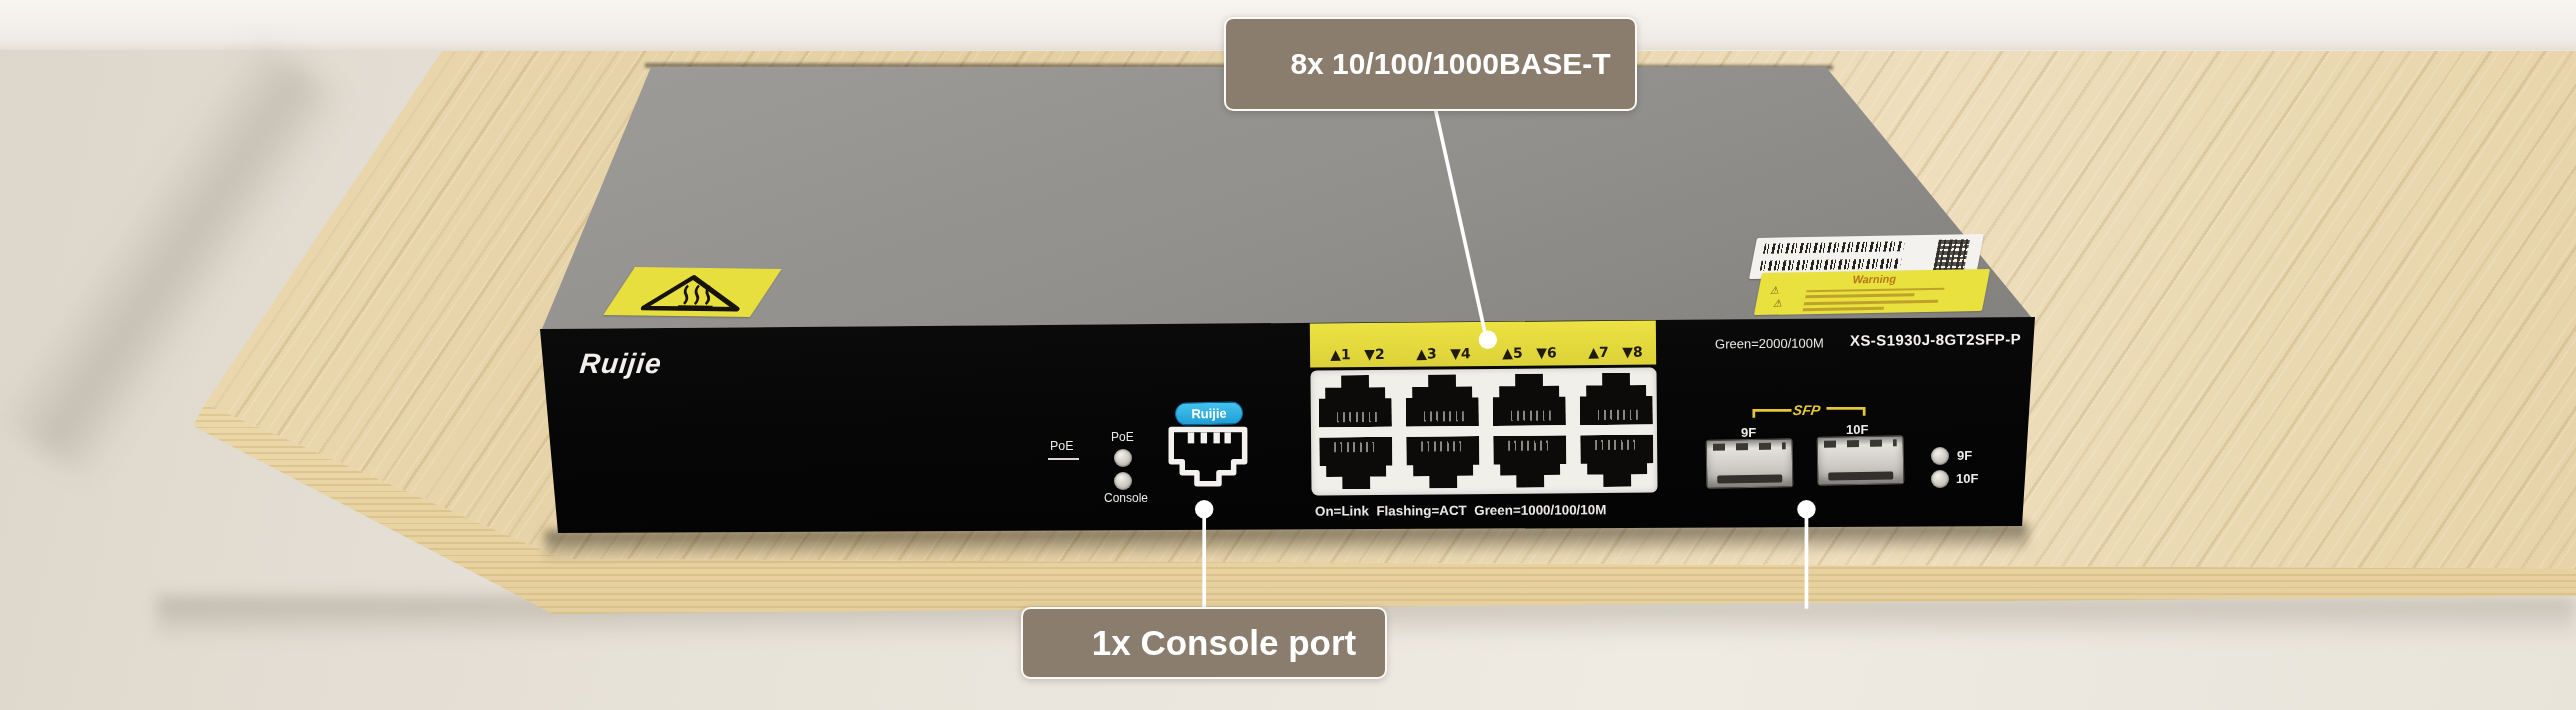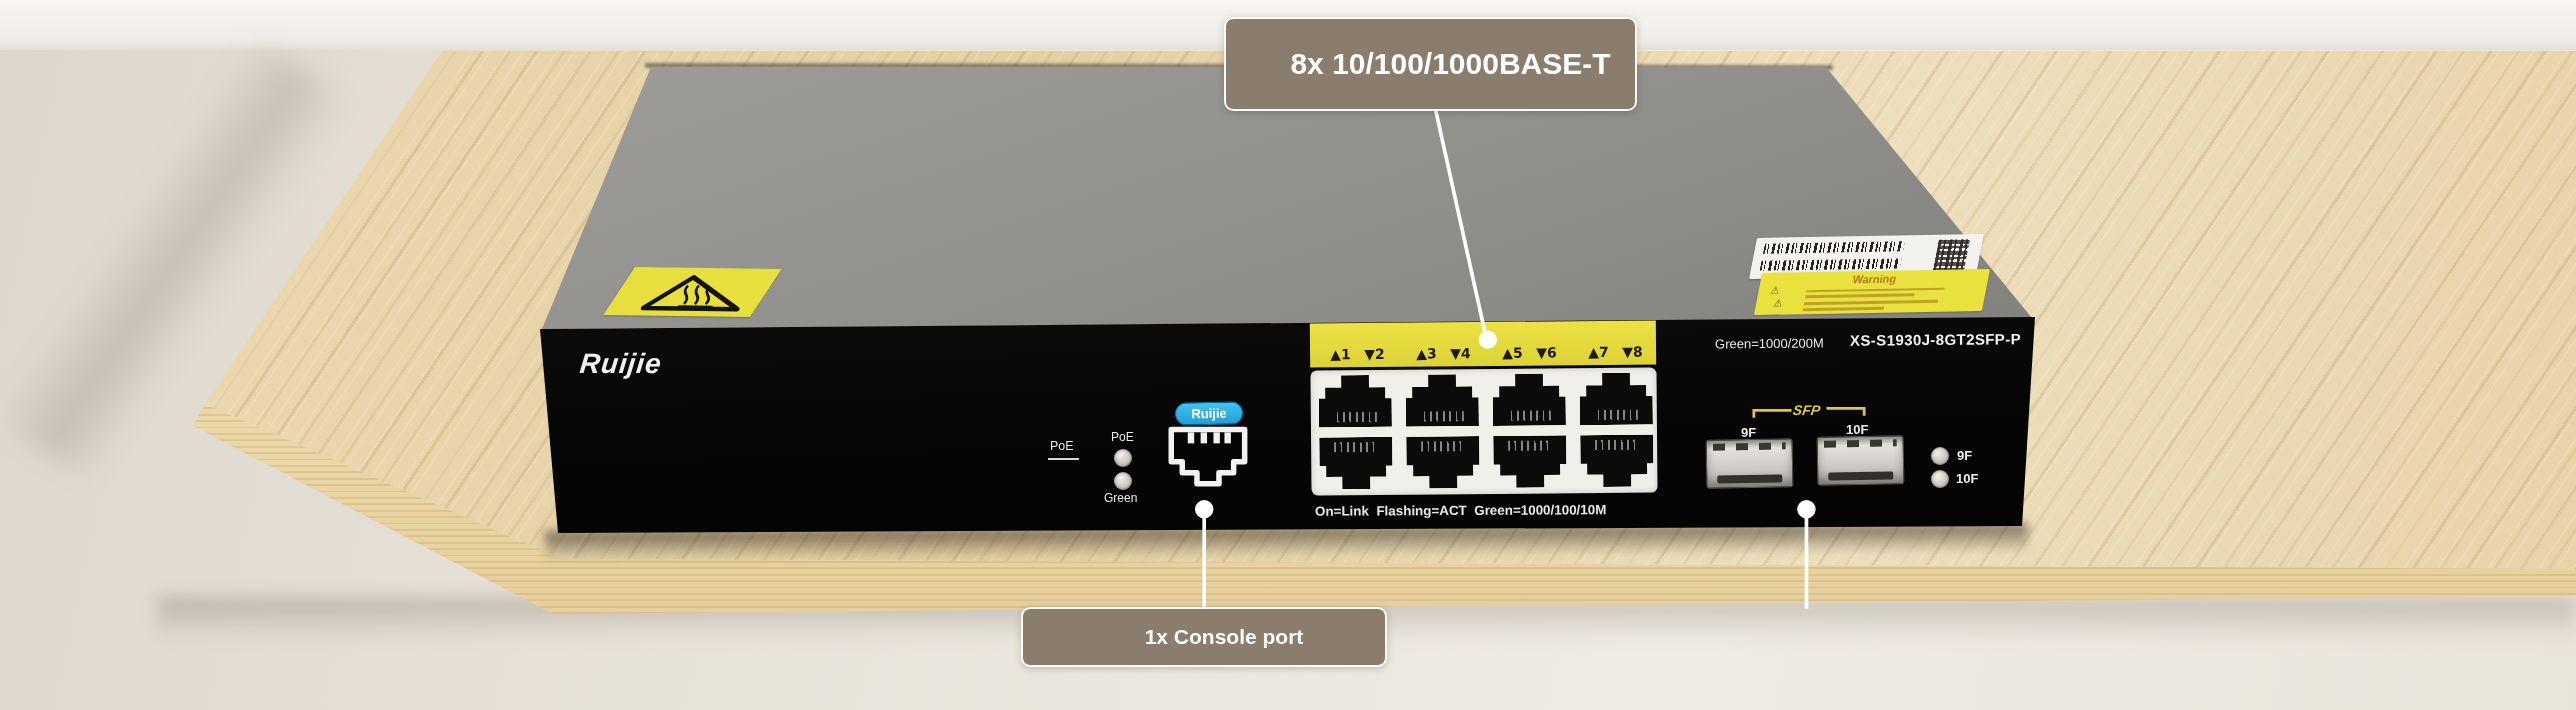--- a/index.html
+++ b/index.html
@@ -210,7 +210,7 @@
 
   <span class="abs legend" style="left:1315px;top:503px;font-size:13.4px;font-weight:600;transform:rotate(-.3deg);">On=Link  Flashing=ACT  Green=1000/100/10M</span>
 
-  <span class="abs legend" style="left:1715px;top:336px;font-size:13px;transform:rotate(-.5deg);">Green=1000/200M</span>
+  <span class="abs legend" style="left:1715px;top:336px;font-size:13px;transform:rotate(-.5deg);">Green=2000/100M</span>
   <span class="abs legend model" style="left:1850px;top:331px;font-size:15px;transform:rotate(-.5deg);">XS-S1930J-8GT2SFP-P</span>
 
   <svg class="abs" style="left:1751px;top:402px;z-index:9;" width="116" height="18.4" viewBox="0 0 126 20">

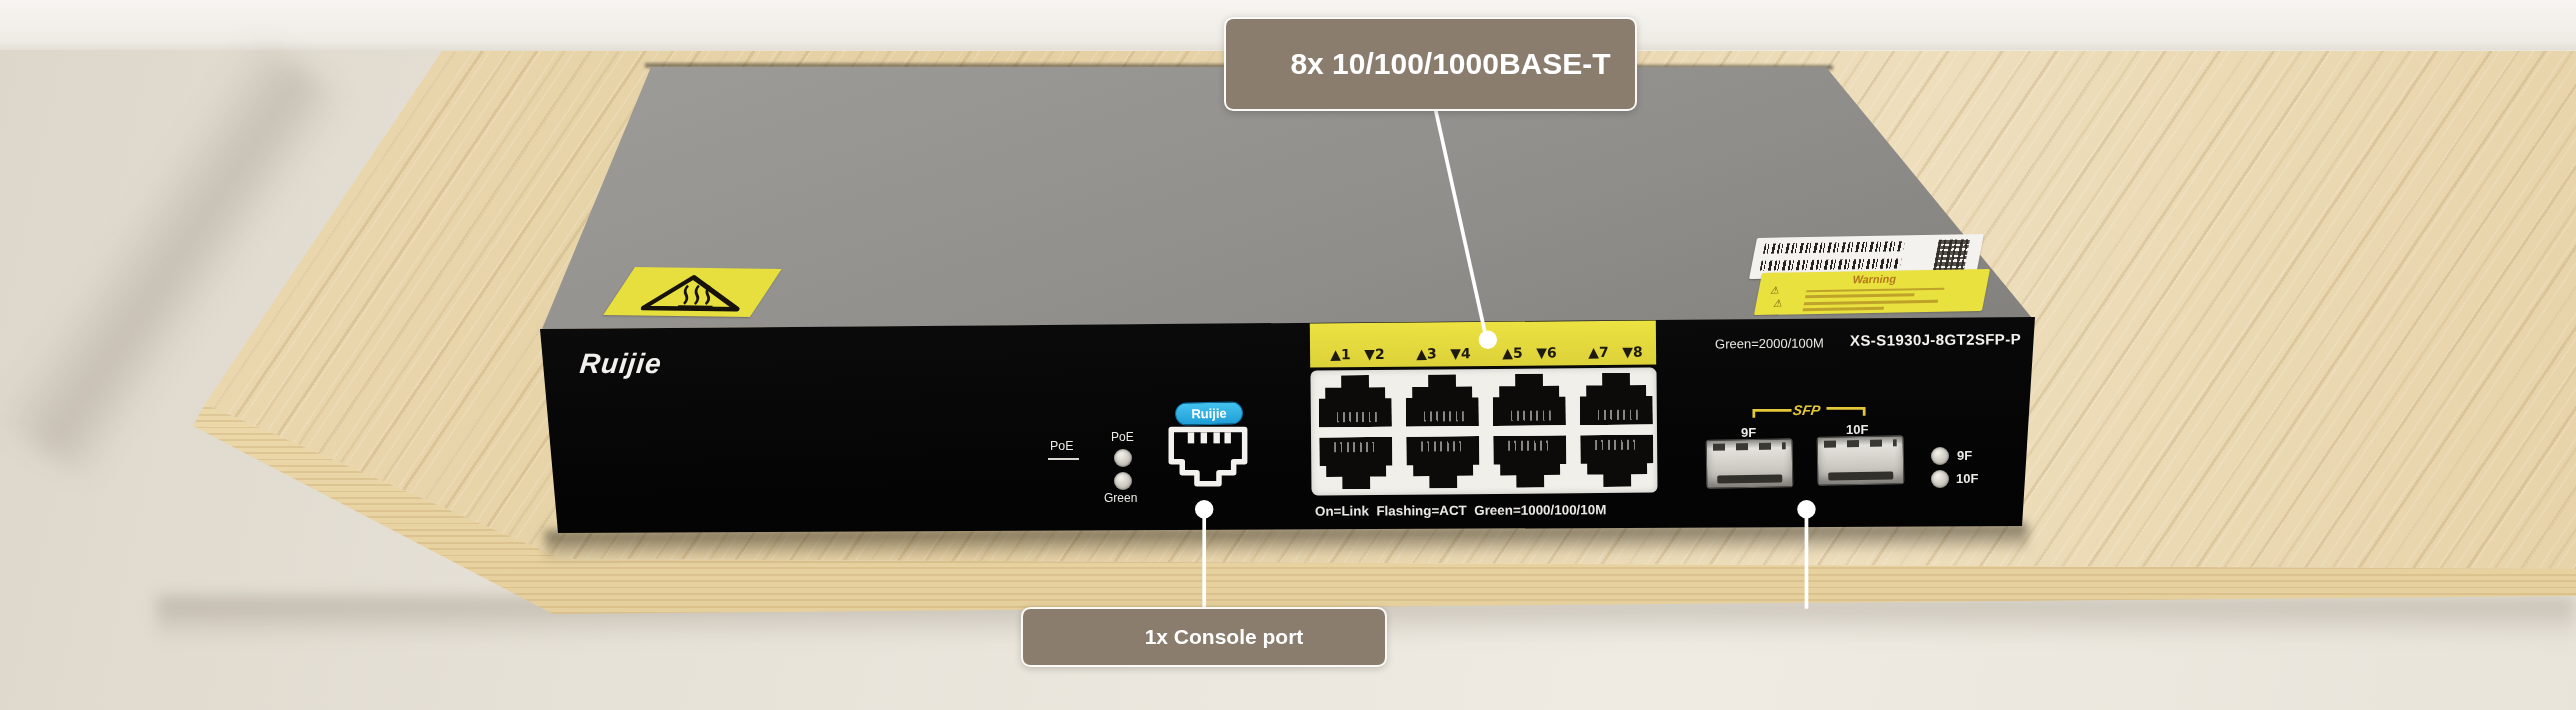--- a/index.html
+++ b/index.html
@@ -167,7 +167,7 @@
   <span class="ptxt" style="left:1111px;top:430px;font-size:12px;">PoE</span>
   <div class="led" style="left:1114px;top:449px;"></div>
   <div class="led" style="left:1114px;top:472px;"></div>
-  <span class="ptxt" style="left:1104px;top:491px;font-size:12px;">Green</span>
+  <span class="ptxt" style="left:1104px;top:491px;font-size:12px;">Console</span>
 
   <div class="abs console-pill">
     <span>Ruijie</span>

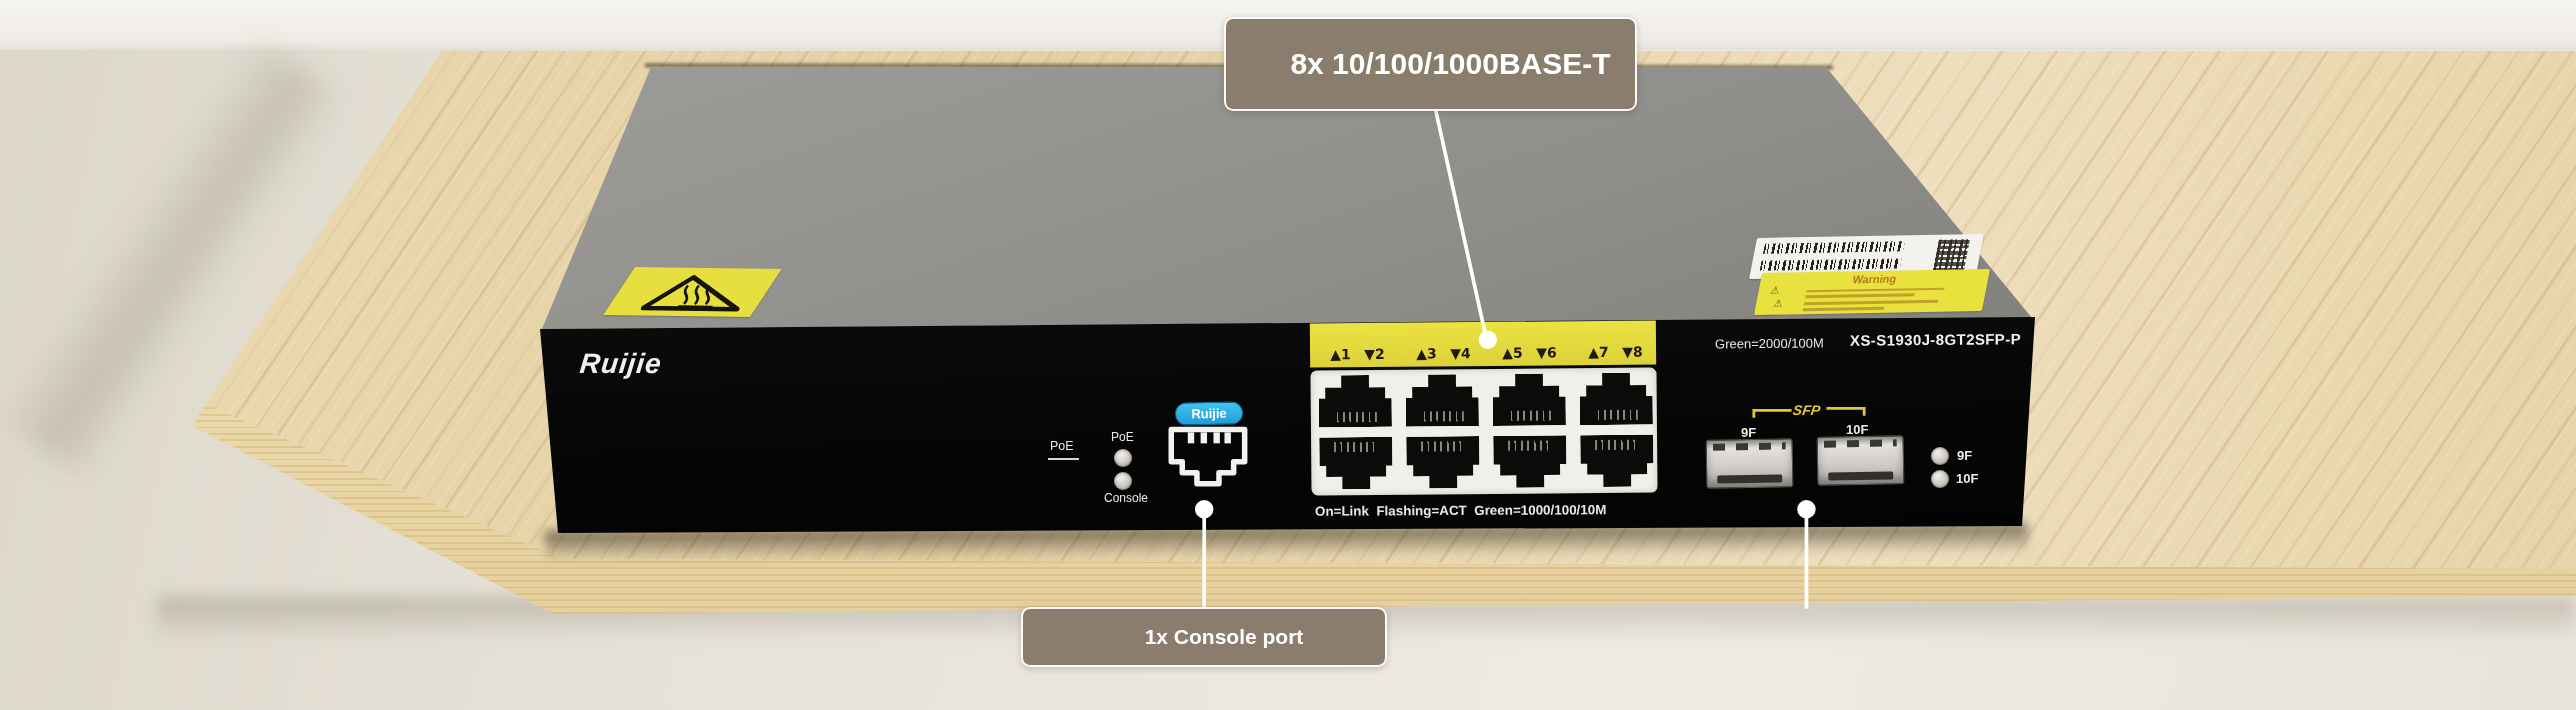--- a/index.html
+++ b/index.html
@@ -239,7 +239,7 @@
   <div class="callout" style="left:1224px;top:16.6px;width:413px;height:94px;font-size:30px;">
     <div>8x 10/100/1000BASE-T</div>
   </div>
-  <div class="callout" style="left:1021px;top:607px;width:366px;height:60px;font-size:21px;">
+  <div class="callout" style="left:1021px;top:607px;width:366px;height:72px;font-size:35px;">
     <div>1x Console port</div>
   </div>
 

